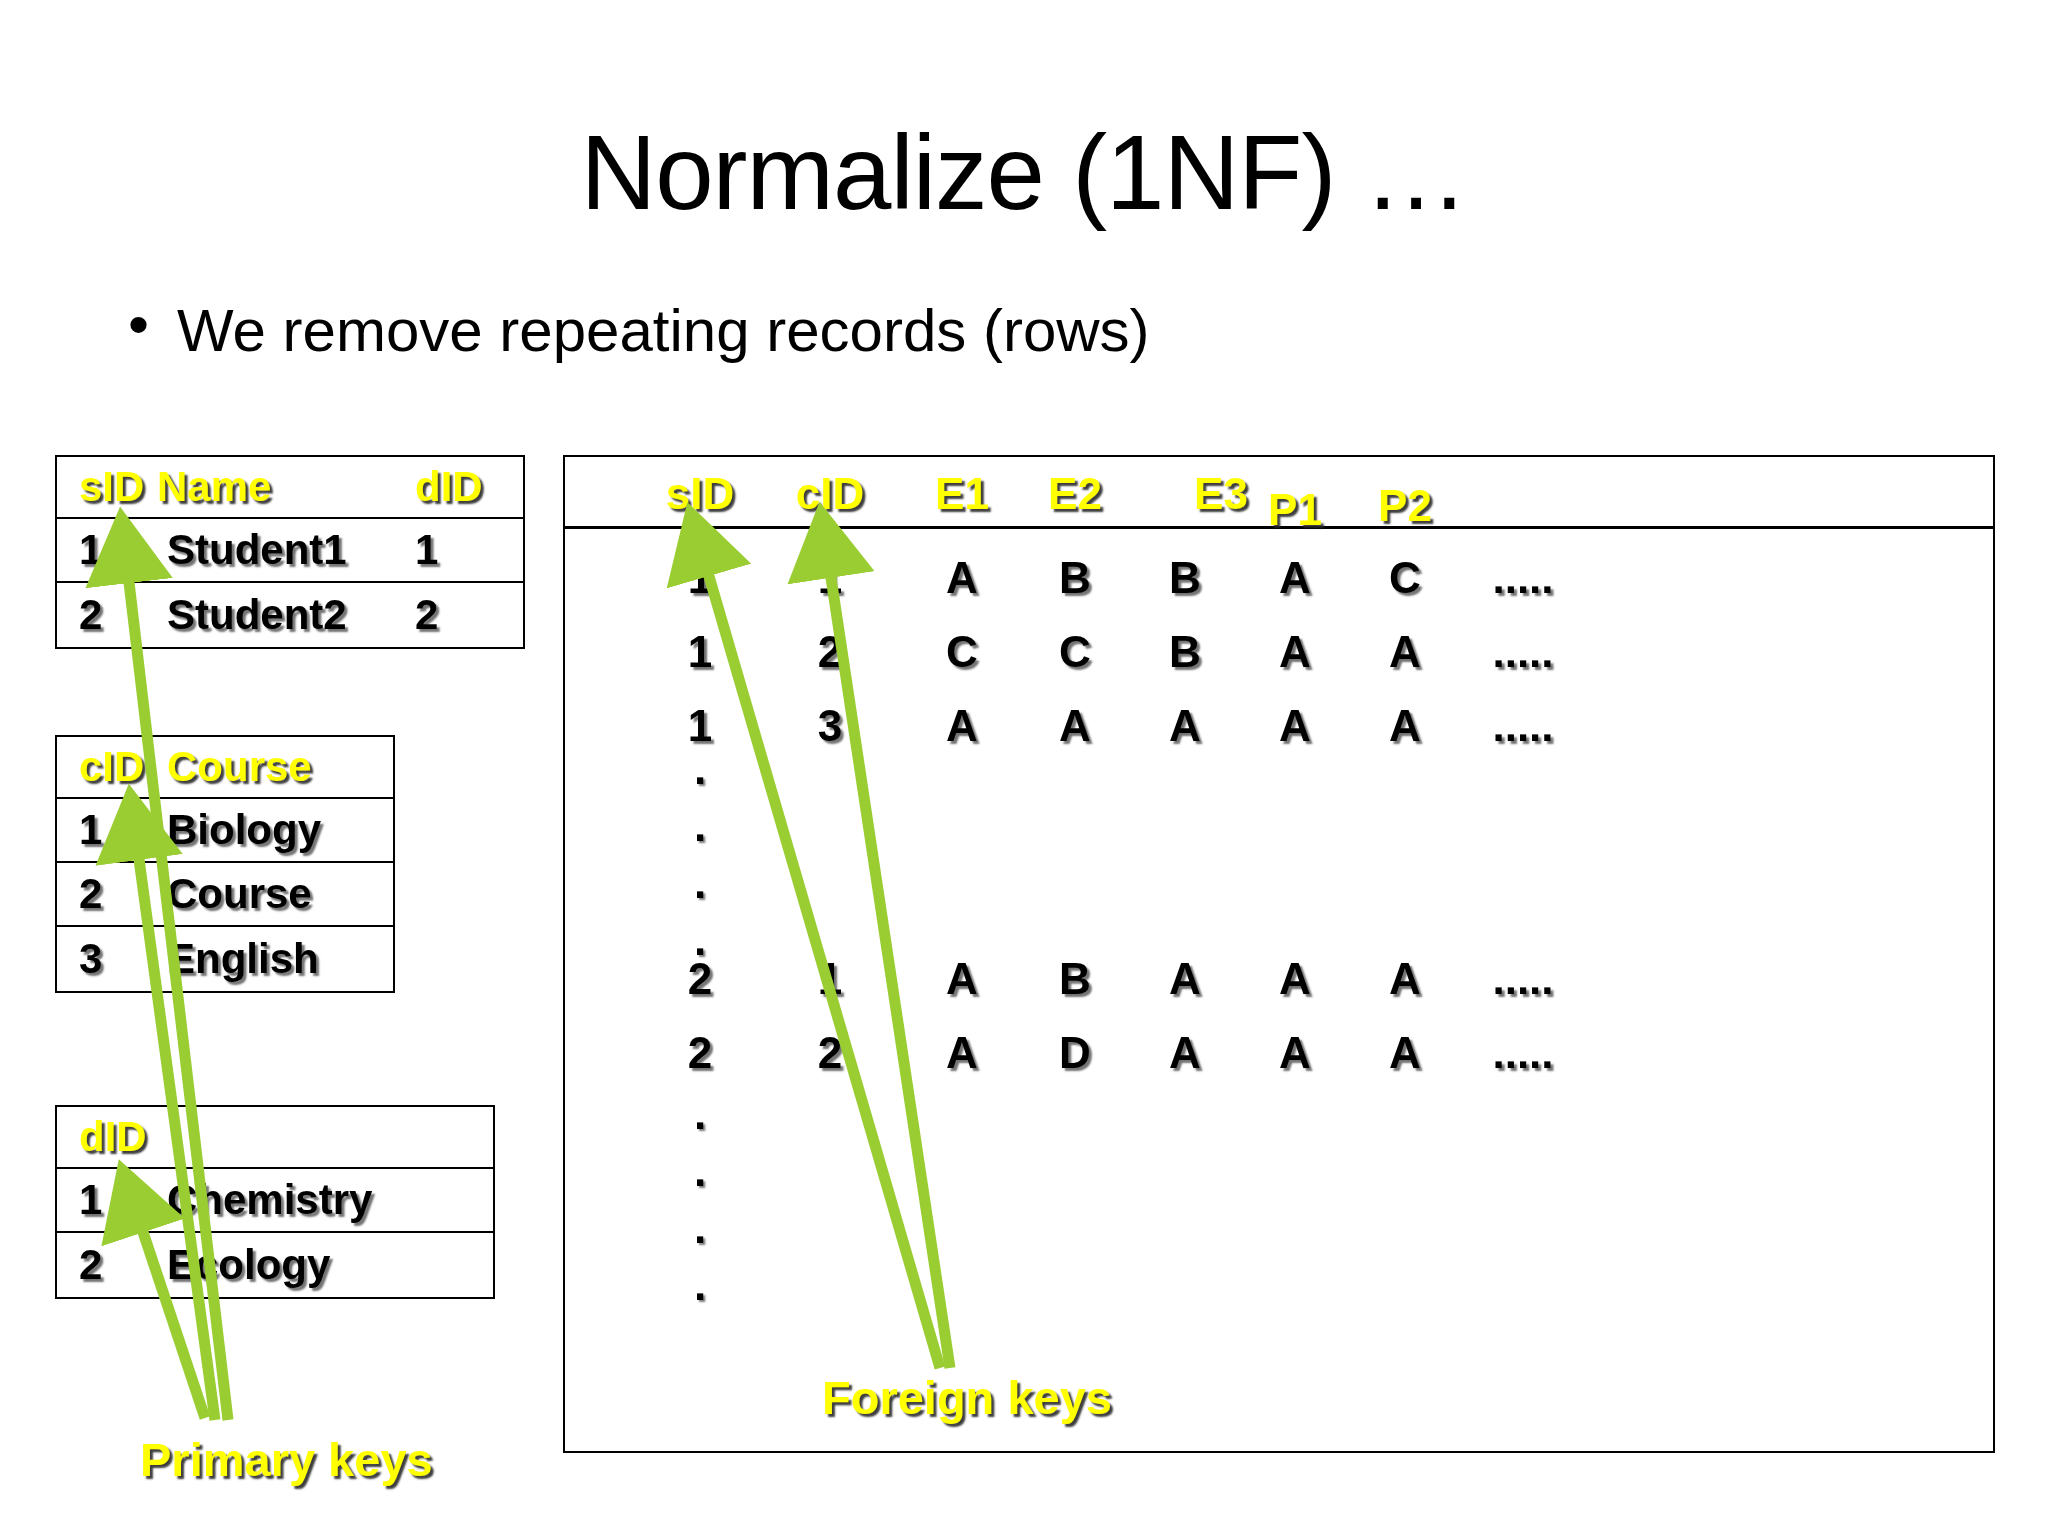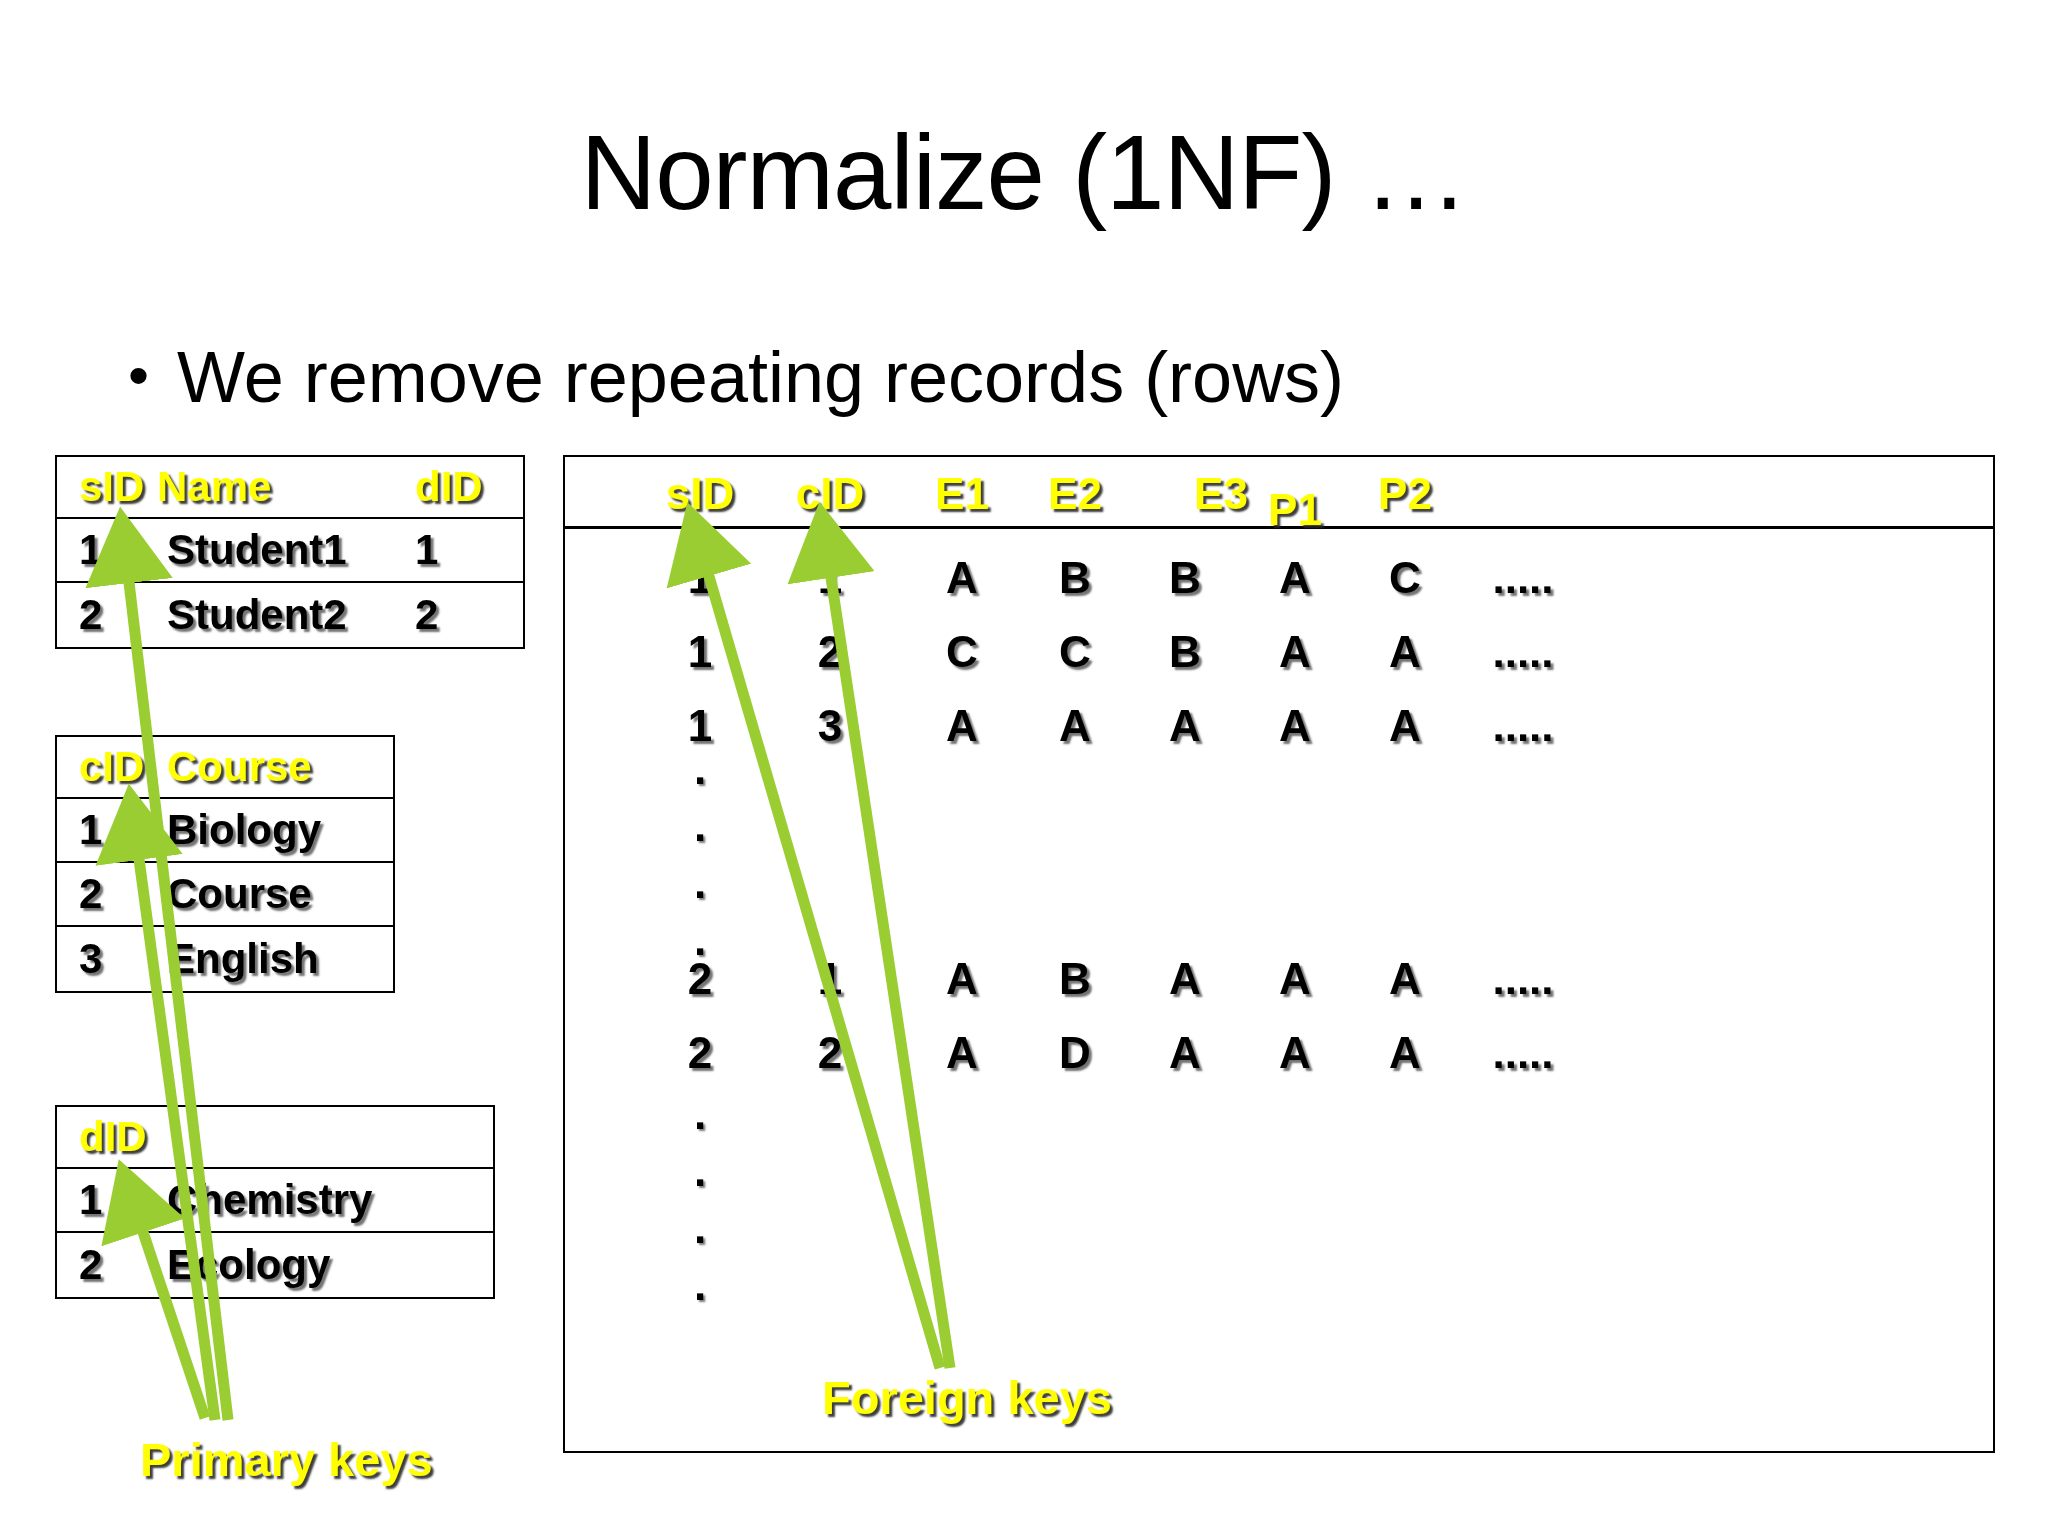--- a/index.html
+++ b/index.html
@@ -48,10 +48,9 @@
     top: -6px;
   }
   #bullet-text {
-    font-size: 72px;
+    font-size: 60px;
     color: #000;
     font-weight: 400;
-    margin-top: 40px;
   }
 
   

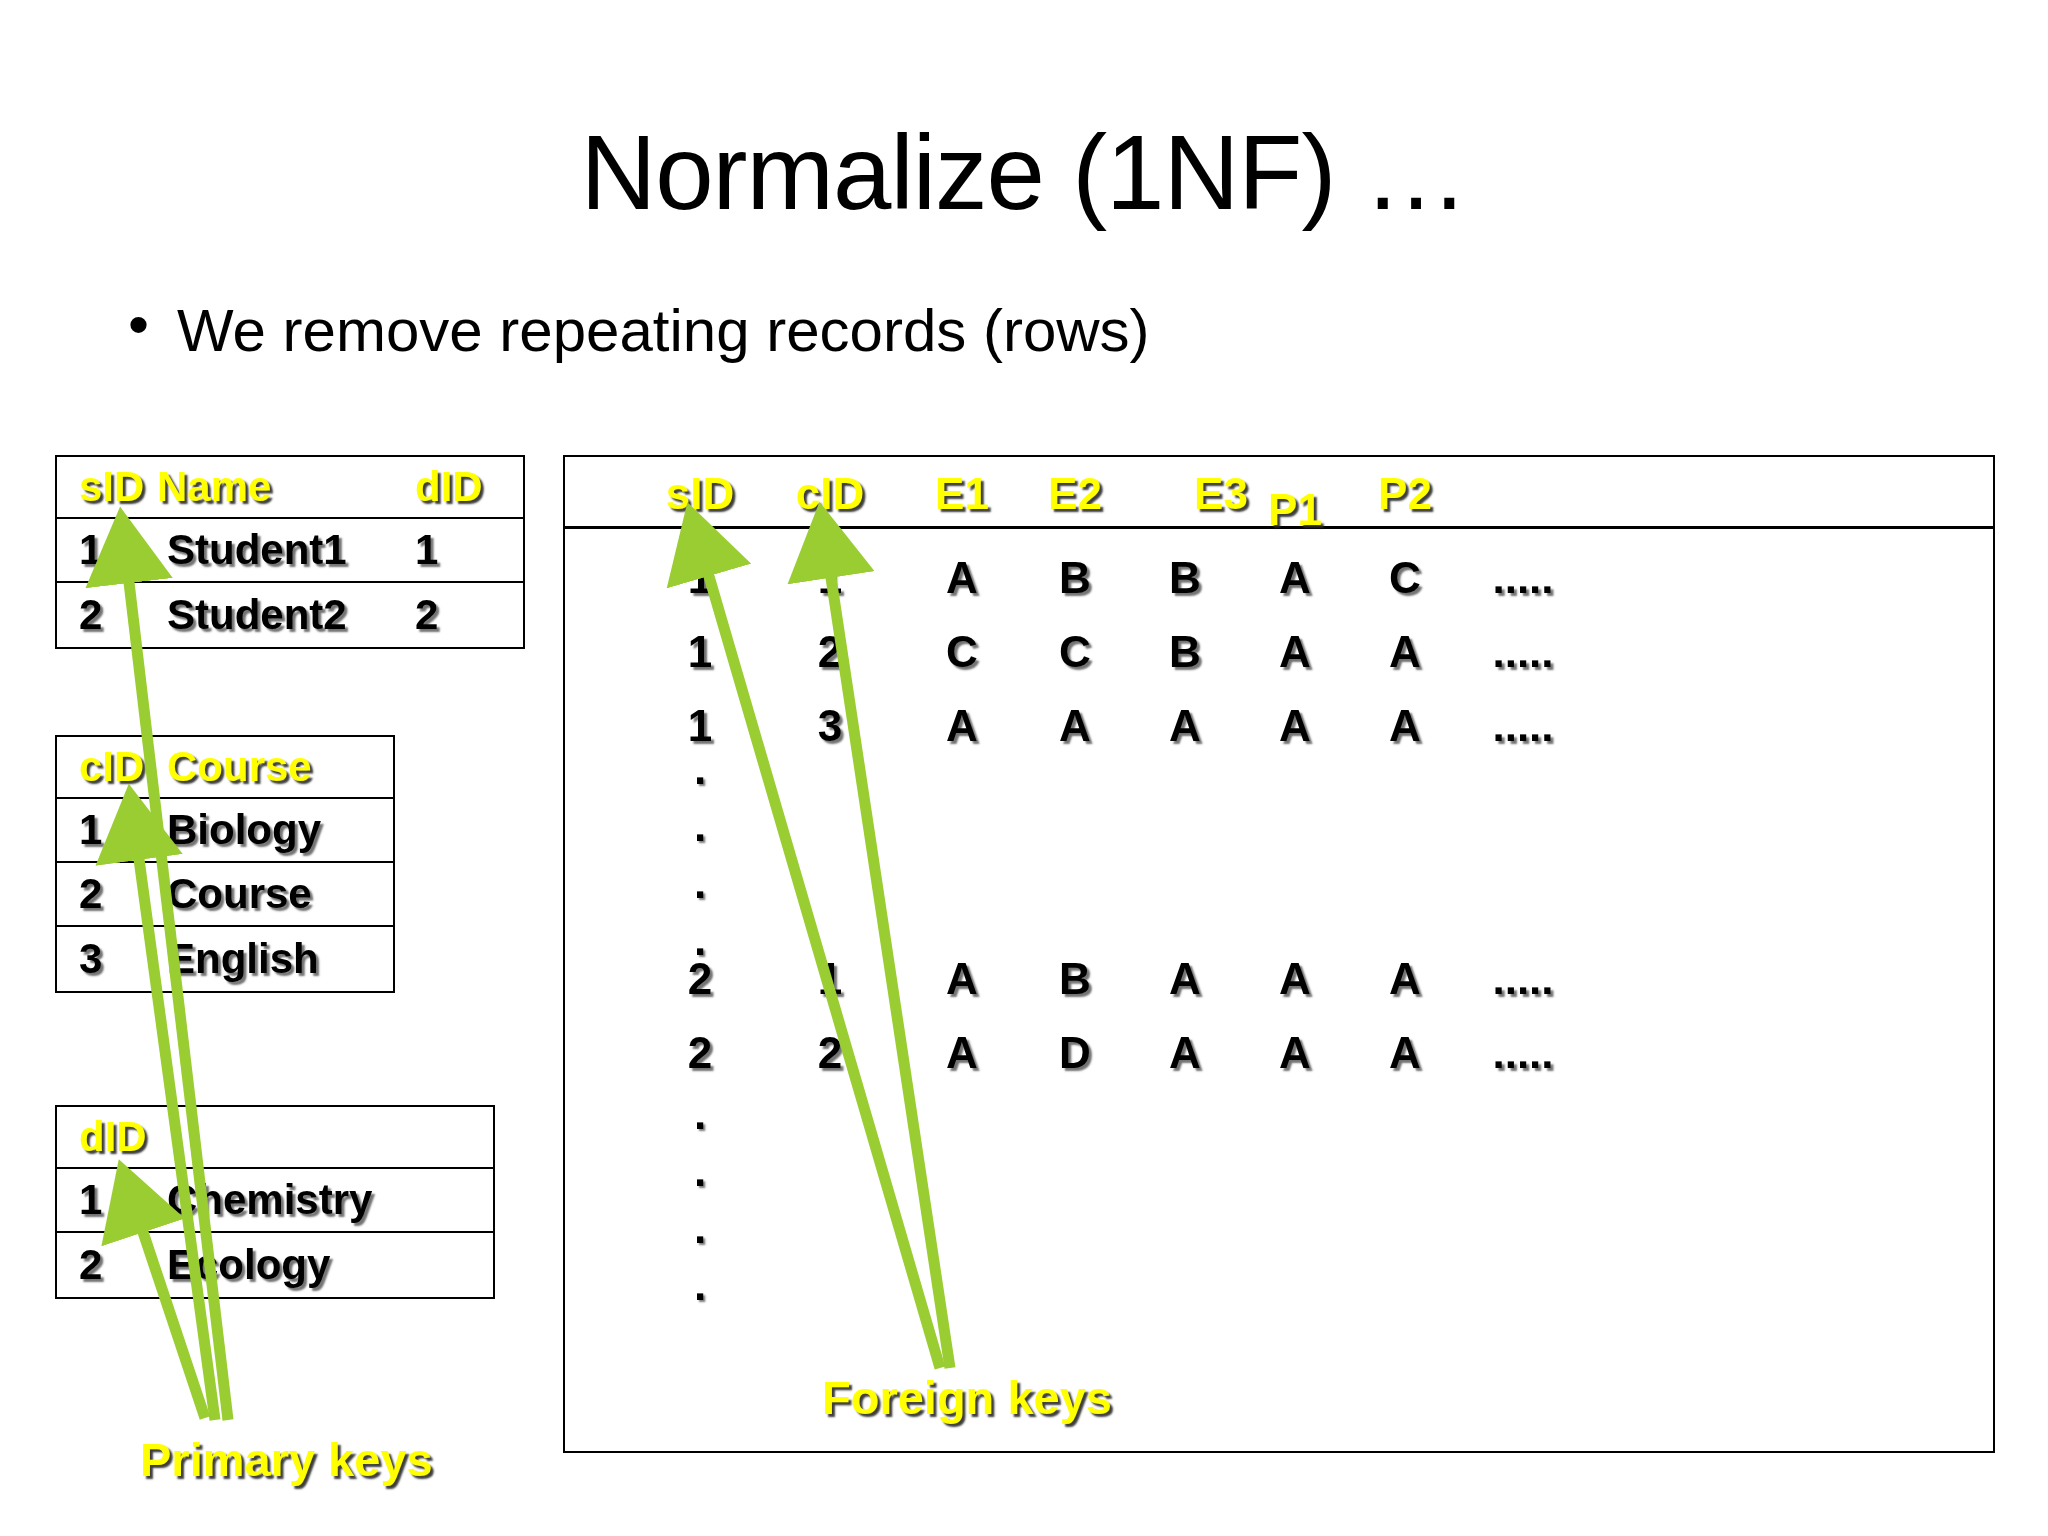--- a/index.html
+++ b/index.html
@@ -241,7 +241,7 @@
     <span class="bt-cell hdrtext" style="left:510px; top:12px;">E2</span>
     <span class="bt-cell hdrtext" style="left:656px; top:12px;">E3</span>
     <span class="bt-cell hdrtext" style="left:730px; top:28px;">P1</span>
-    <span class="bt-cell hdrtext" style="left:840px; top:12px;text-align:center;">P2</span>
+    <span class="bt-cell hdrtext" style="left:840px; top:24px;text-align:center;">P2</span>
   </div>
 
   <div id="big-body">

